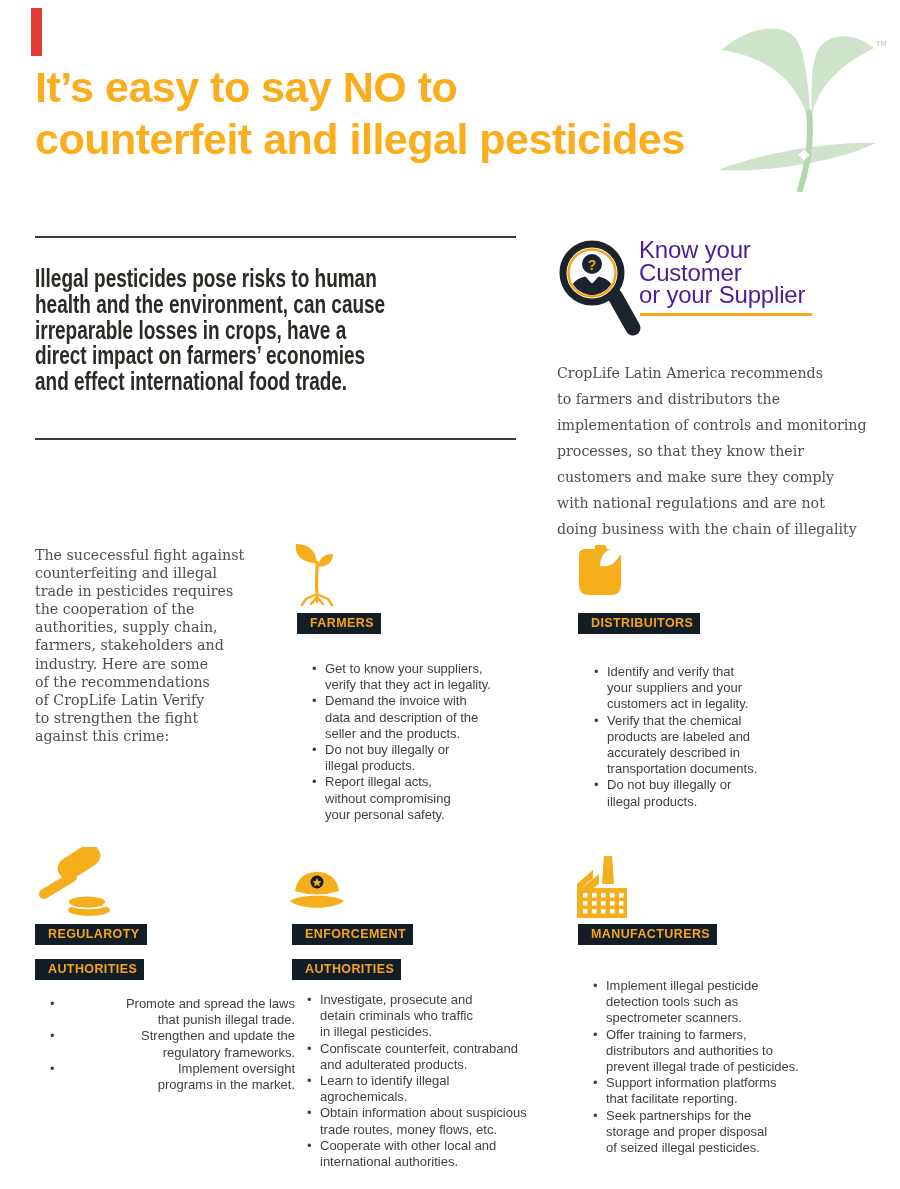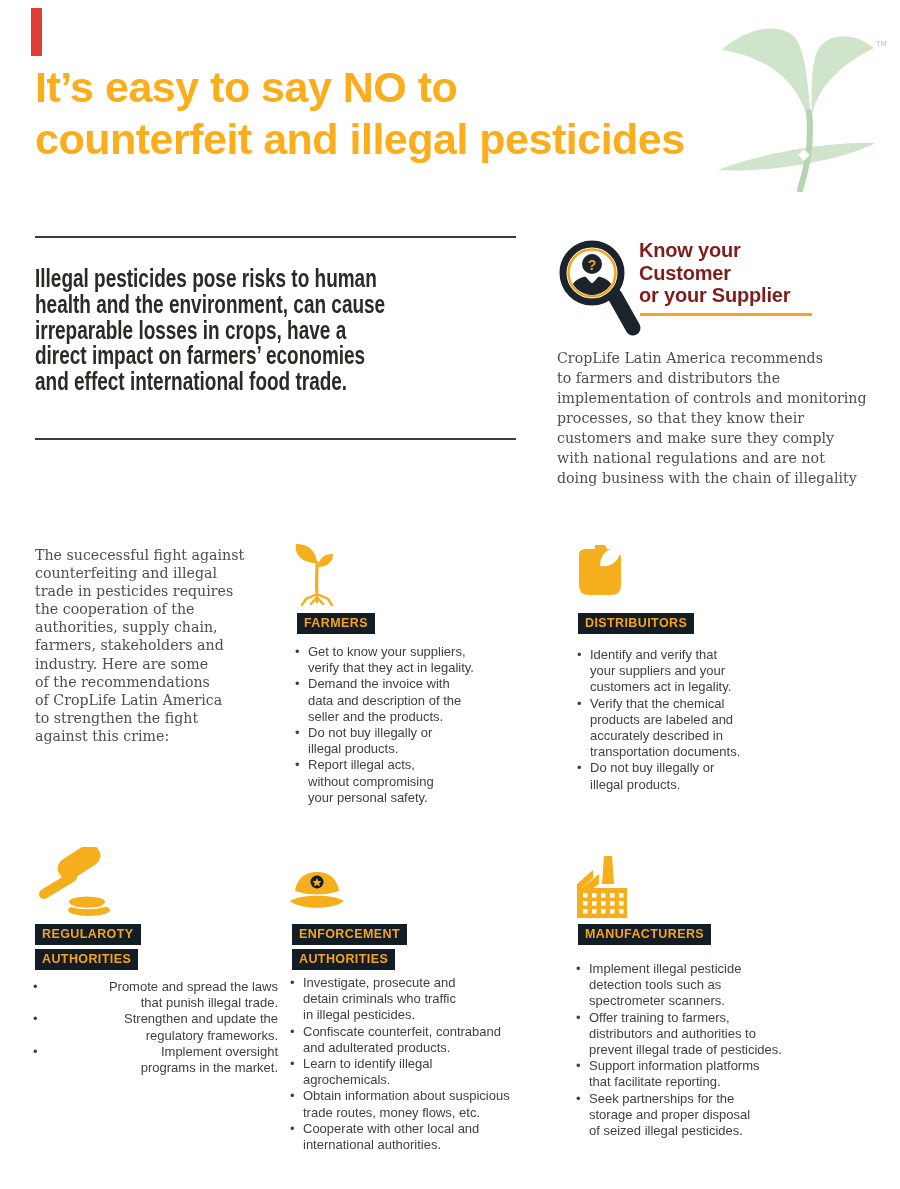--- a/index.html
+++ b/index.html
@@ -30,8 +30,8 @@
 
   
   #magnifier-icon{left:552px;top:233px;}
-  #know-heading{left:639px;top:239px;font-size:20px;line-height:22.5px;font-weight:bold;
-                color:#7f1d1d;letter-spacing:-0.2px;}
+  #know-heading{left:639px;top:239px;font-size:24px;line-height:22.5px;font-weight:normal;
+                color:#4c1d95;letter-spacing:-0.2px;}
   #know-underline{left:640px;top:313px;width:172px;height:2.5px;background:#f6a41e;}
   .serif{font-family:"DejaVu Serif",serif;color:#4e4e50;}
   #know-body{left:557px;top:348px;width:330px;font-size:14.2px;line-height:20px;}

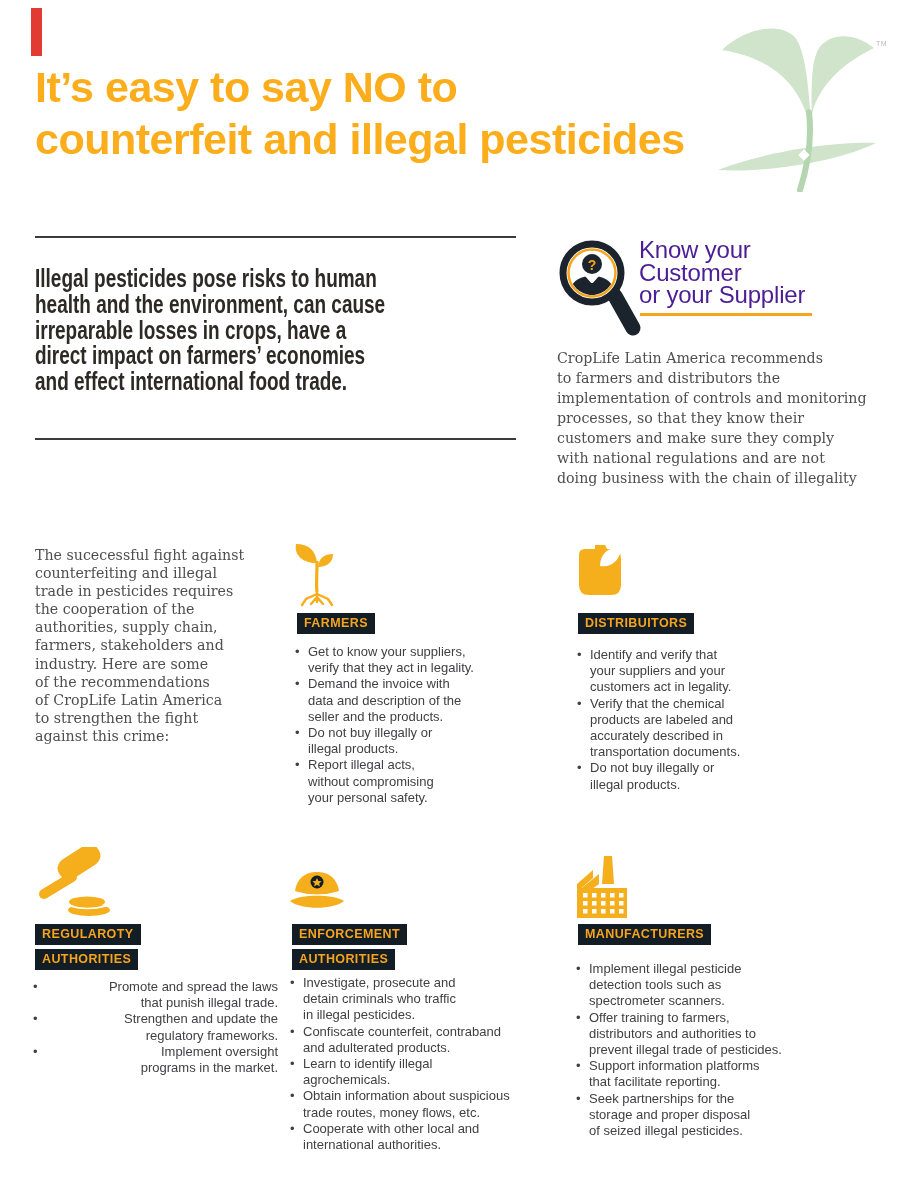--- a/index.html
+++ b/index.html
@@ -34,7 +34,7 @@
                 color:#4c1d95;letter-spacing:-0.2px;}
   #know-underline{left:640px;top:313px;width:172px;height:2.5px;background:#f6a41e;}
   .serif{font-family:"DejaVu Serif",serif;color:#4e4e50;}
-  #know-body{left:557px;top:348px;width:330px;font-size:14.2px;line-height:20px;}
+  #know-body{left:557px;top:360px;width:330px;font-size:14.2px;line-height:26px;}
 
   
   #coop-text{left:35px;top:546px;width:240px;font-size:14.2px;line-height:18.1px;}

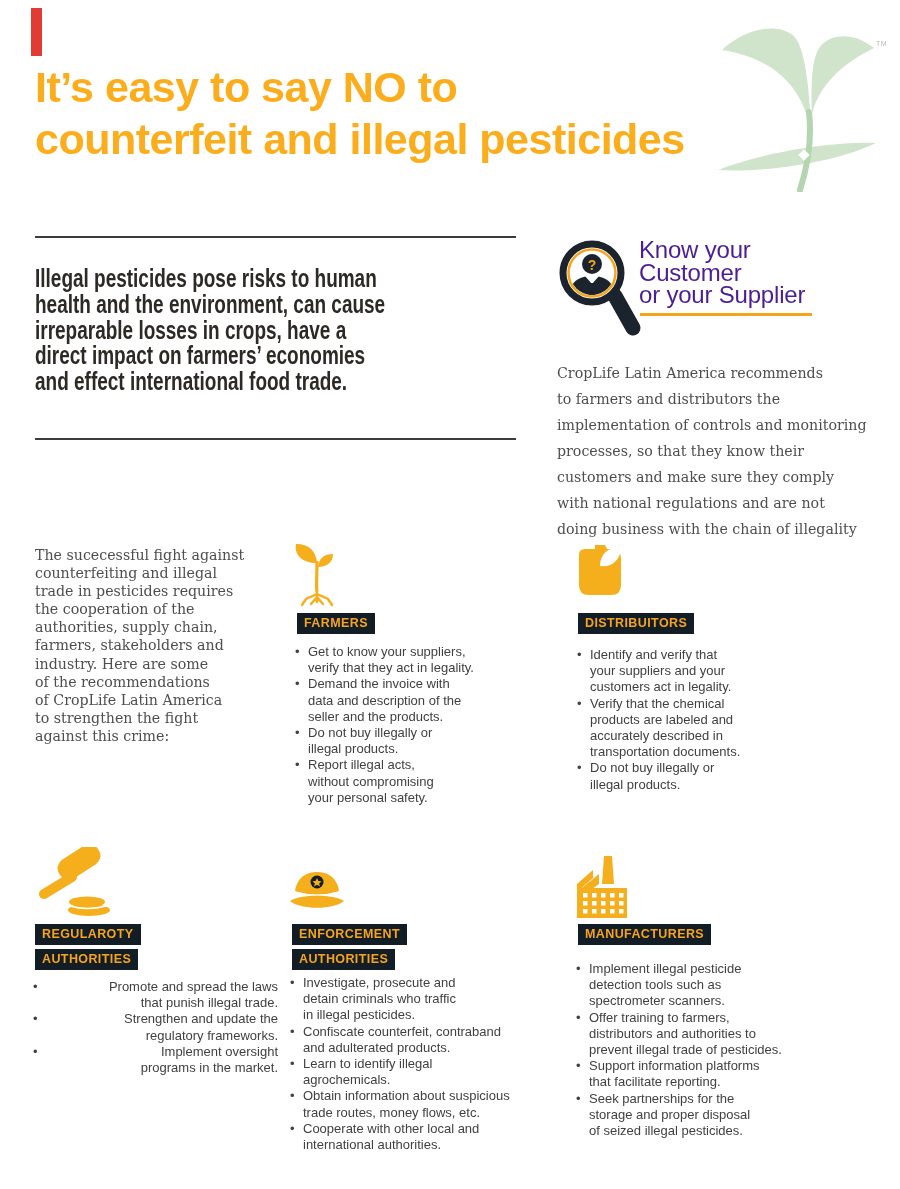--- a/index.html
+++ b/index.html
@@ -113,7 +113,7 @@
 farmers, stakeholders and
 industry. Here are some
 of the recommendations
-of CropLife Latin America
+of CropLife Latin Verify
 to strengthen the fight
 against this crime:</div>
 

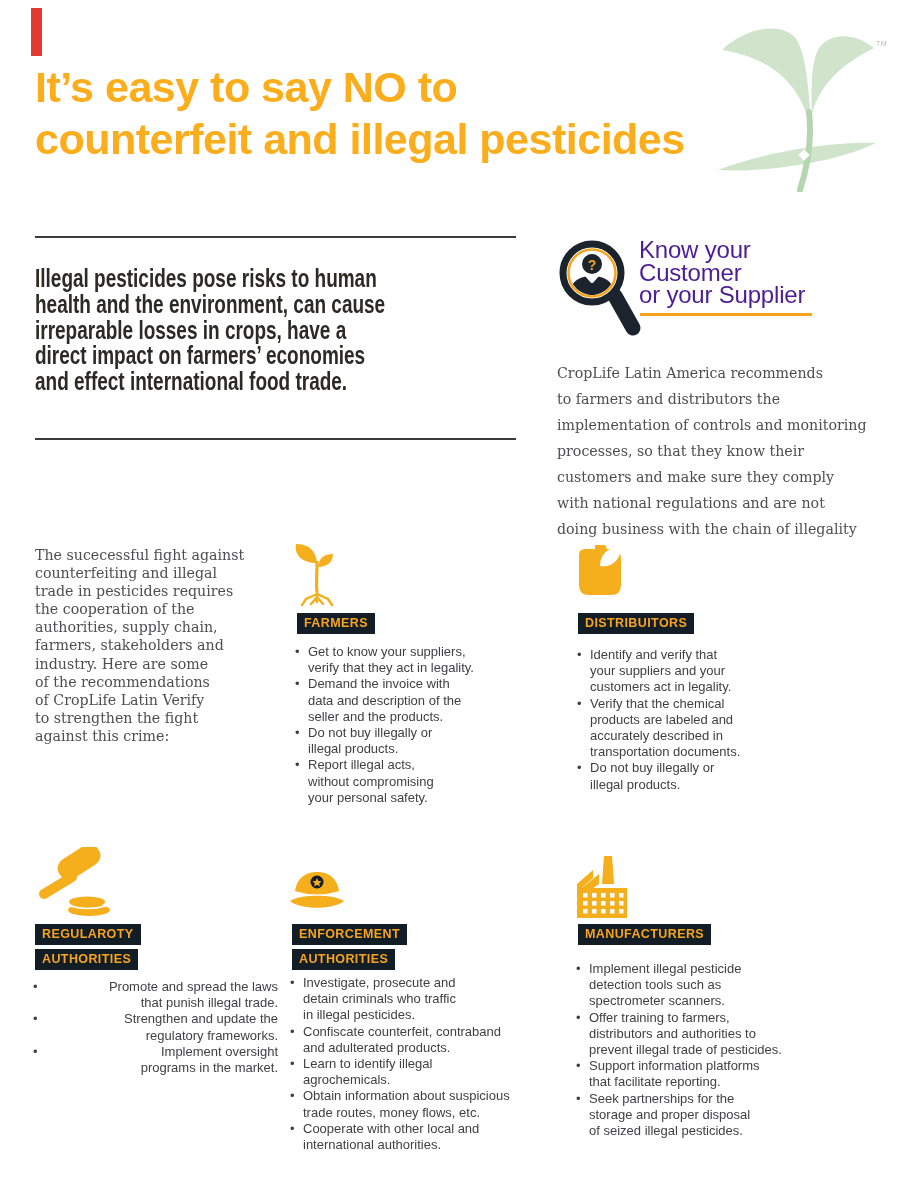--- a/index.html
+++ b/index.html
@@ -41,7 +41,7 @@
 
   
   .label-box{display:table;background:#131d26;color:#f6a41e;font-weight:bold;
-             font-size:12.5px;letter-spacing:0.4px;padding:4px 7px 4px 7px;margin-bottom:4px;
+             font-size:12.5px;letter-spacing:0.4px;padding:4px 7px 4px 13px;margin-bottom:14px;
              line-height:13px;}
 
   

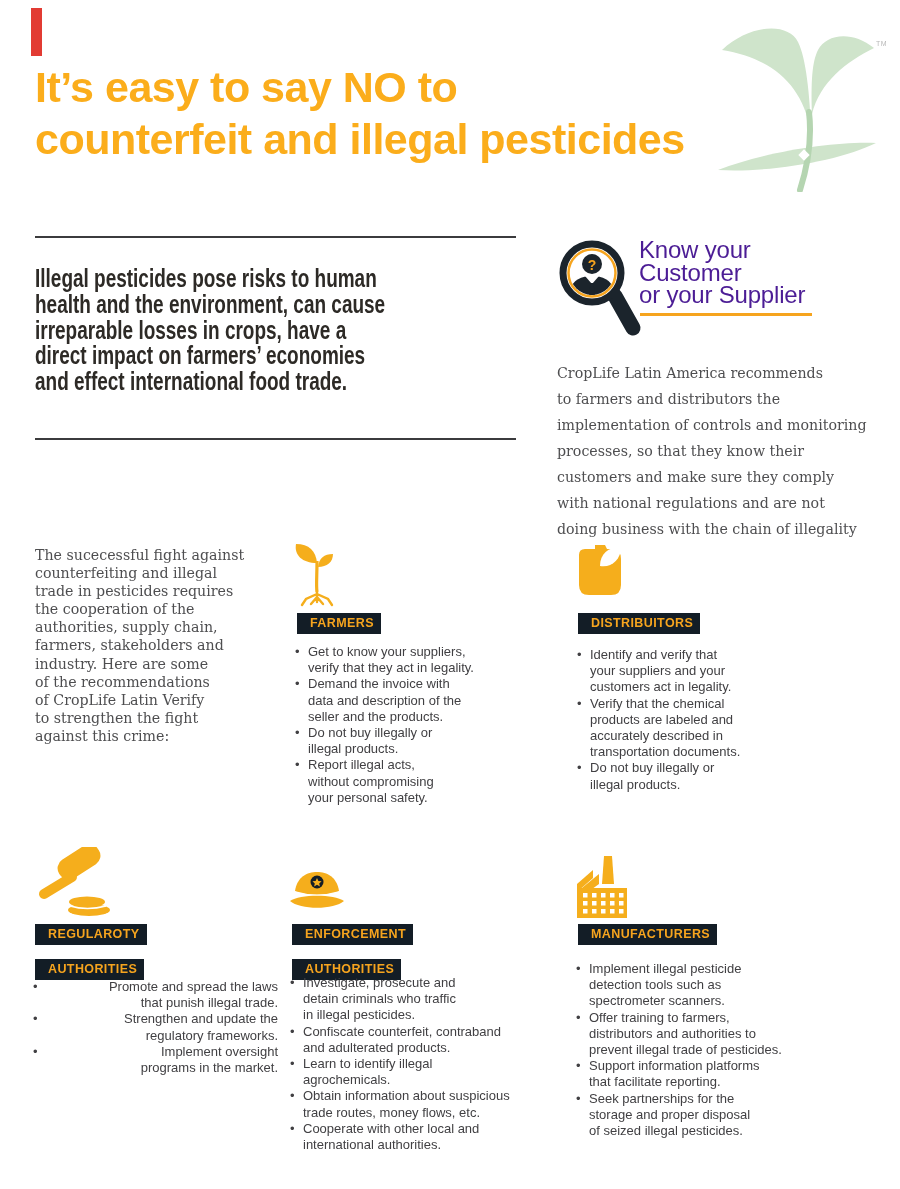--- a/index.html
+++ b/index.html
@@ -45,7 +45,7 @@
              line-height:13px;}
 
   
-  ul.bullets{list-style:none;margin:0;padding:0;font-size:13px;line-height:16.2px;color:#414043;}
+  ul.bullets{list-style:none;margin:17px;padding:0;font-size:13px;line-height:16.2px;color:#414043;}
   ul.bullets li{position:relative;padding-left:13px;white-space:pre-line;}
   ul.bullets li::before{content:"\2022";position:absolute;left:0;top:0;}
 

